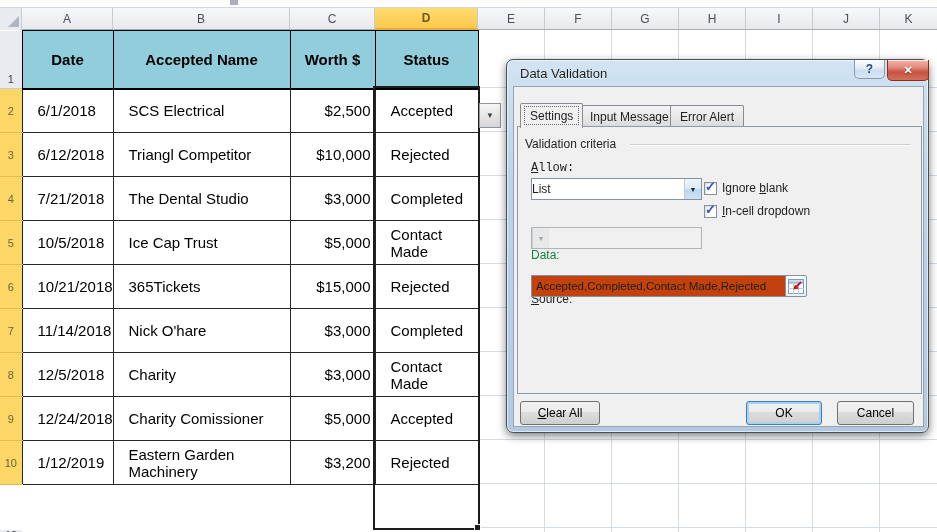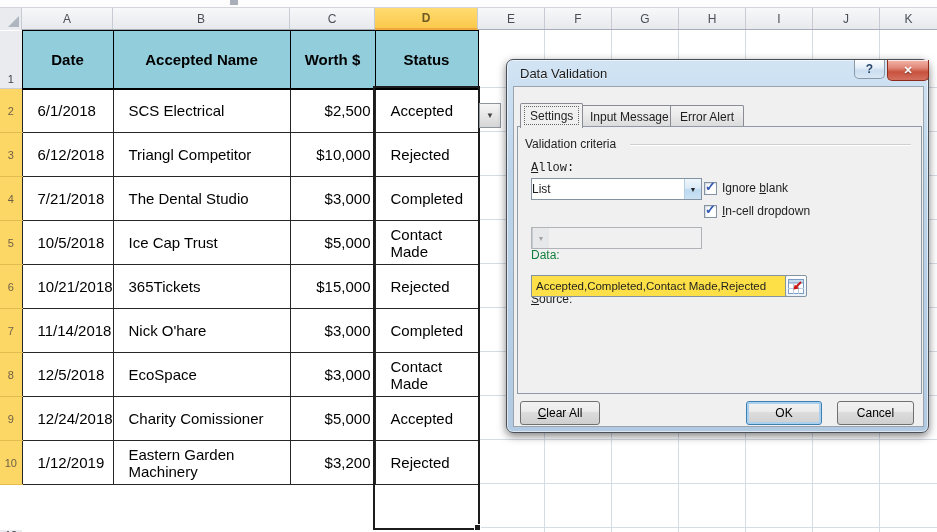--- a/index.html
+++ b/index.html
@@ -121,7 +121,7 @@
     box-shadow:inset 1px 1px 2px rgba(120,140,160,.35); }
   .ckbox .mark { position:absolute; left:0px; top:-4px; font-size:13px; font-weight:bold; color:#3459B5; }
 
-  .src-input { position:absolute; left:13px; top:148px; width:256px; height:22px; background:#fde047;
+  .src-input { position:absolute; left:13px; top:148px; width:256px; height:22px; background:#c2410c;
     border:1px solid #8393A2; font-size:11.5px; display:flex; align-items:center; padding-left:4px; }
   .range-btn { position:absolute; left:267px; top:148px; width:22px; height:22px;
     background:linear-gradient(#FDFDFE,#E9F1F9); border:1px solid #8393A2; border-radius:2px;

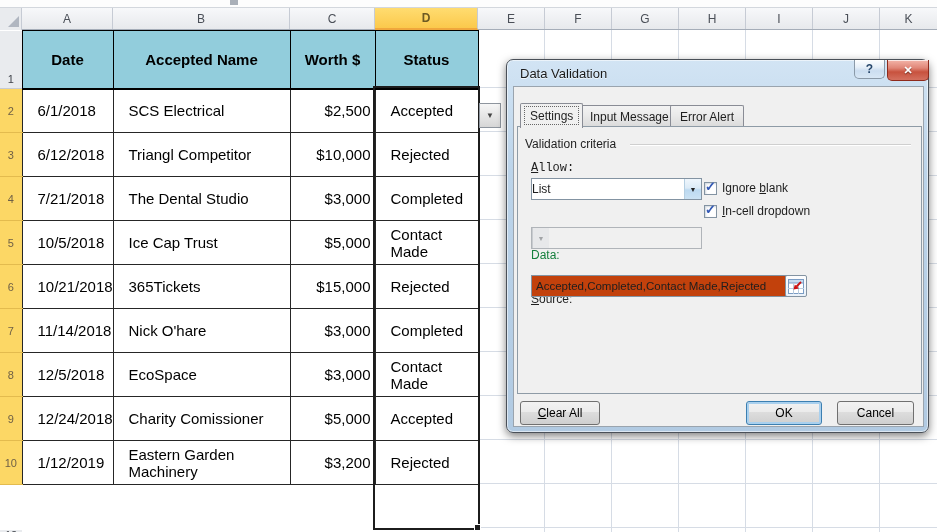--- a/index.html
+++ b/index.html
@@ -235,7 +235,7 @@
         <tr class="data-row">
           <td class="gut">8</td>
           <td class="cell c-date">12/5/2018</td>
-          <td class="cell c-proj">EcoSpace</td>
+          <td class="cell c-proj">Charity</td>
           <td class="cell c-worth">$3,000</td>
           <td class="cell c-status">Contact Made</td>
         </tr>

